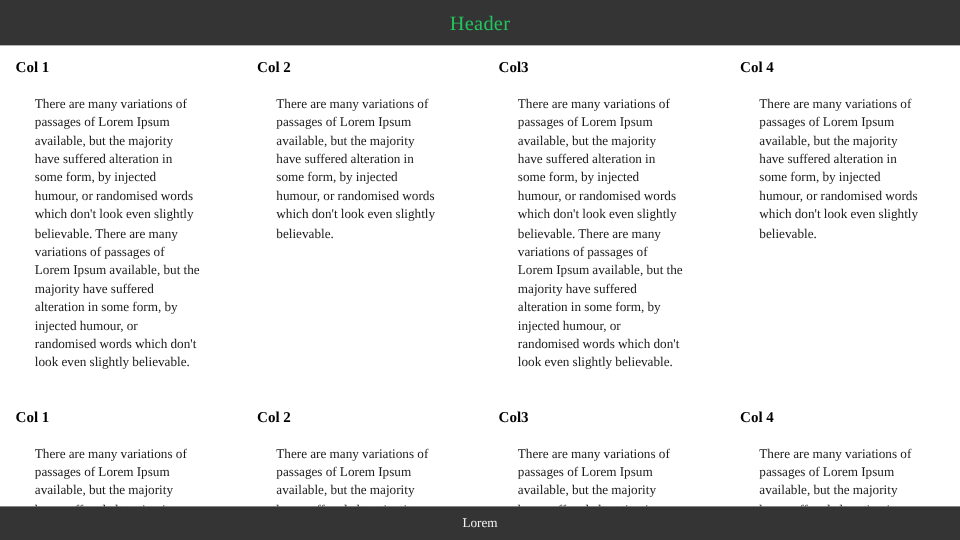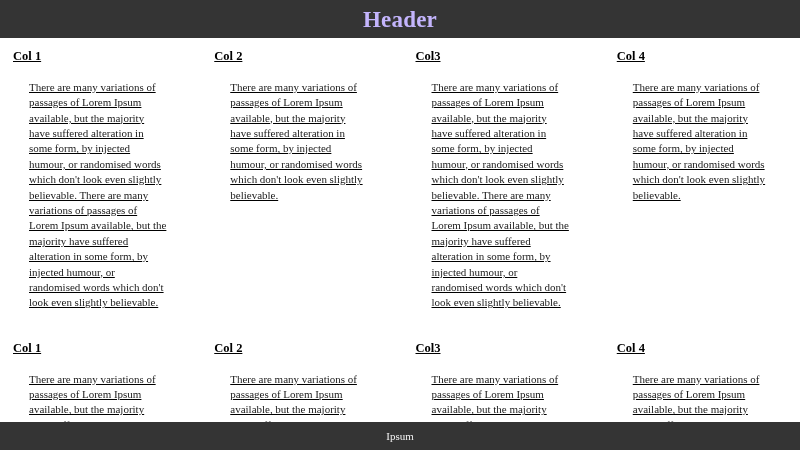--- a/index.html
+++ b/index.html
@@ -33,11 +33,11 @@
     justify-content: center;
   }
   .site-header-title {
-    font-size: 23px;
-    font-weight: bold;
+    font-size: 17px;
+    font-weight: normal;
     line-height: 1;
     letter-spacing: 0.2px;
-    color: #c4b5fd;
+    color: #22c55e;
   }
 
   

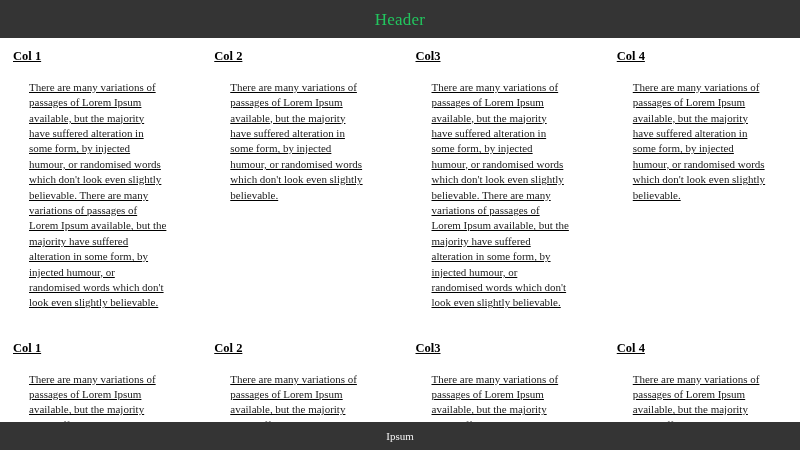--- a/index.html
+++ b/index.html
@@ -55,7 +55,6 @@
     align-items: flex-start;
     column-gap: 31px;
     margin-top: 12px;
-    text-decoration: underline;
   }
   .row.row-second {
     margin-top: 15px;

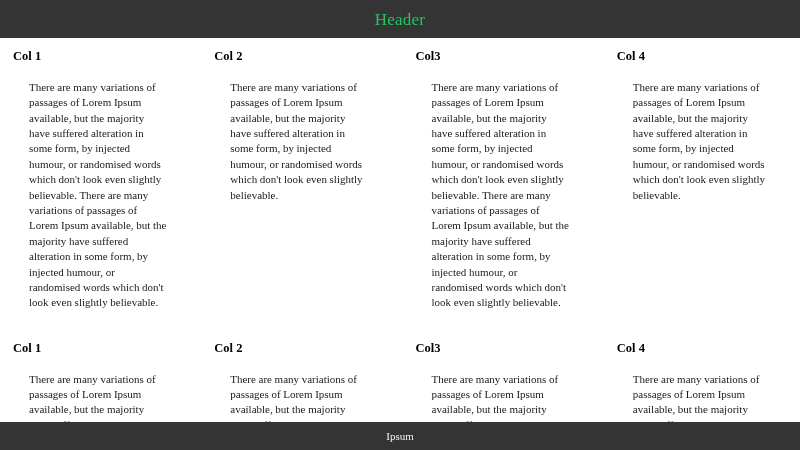--- a/index.html
+++ b/index.html
@@ -157,7 +157,7 @@
   </main>
 
   <footer class="site-footer">
-    <div class="site-footer-title">Ipsum</div>
+    <div class="site-footer-title">Lorem</div>
   </footer>
 
 </div>

